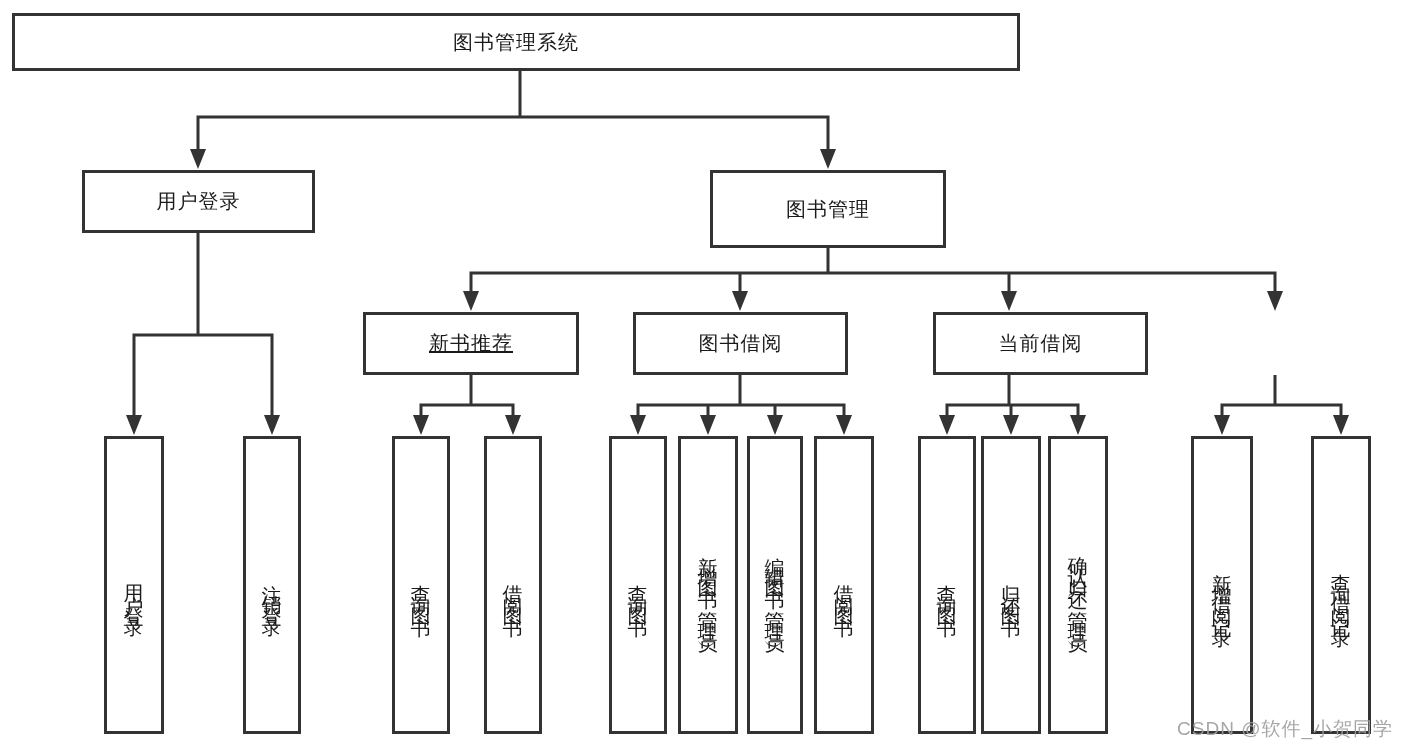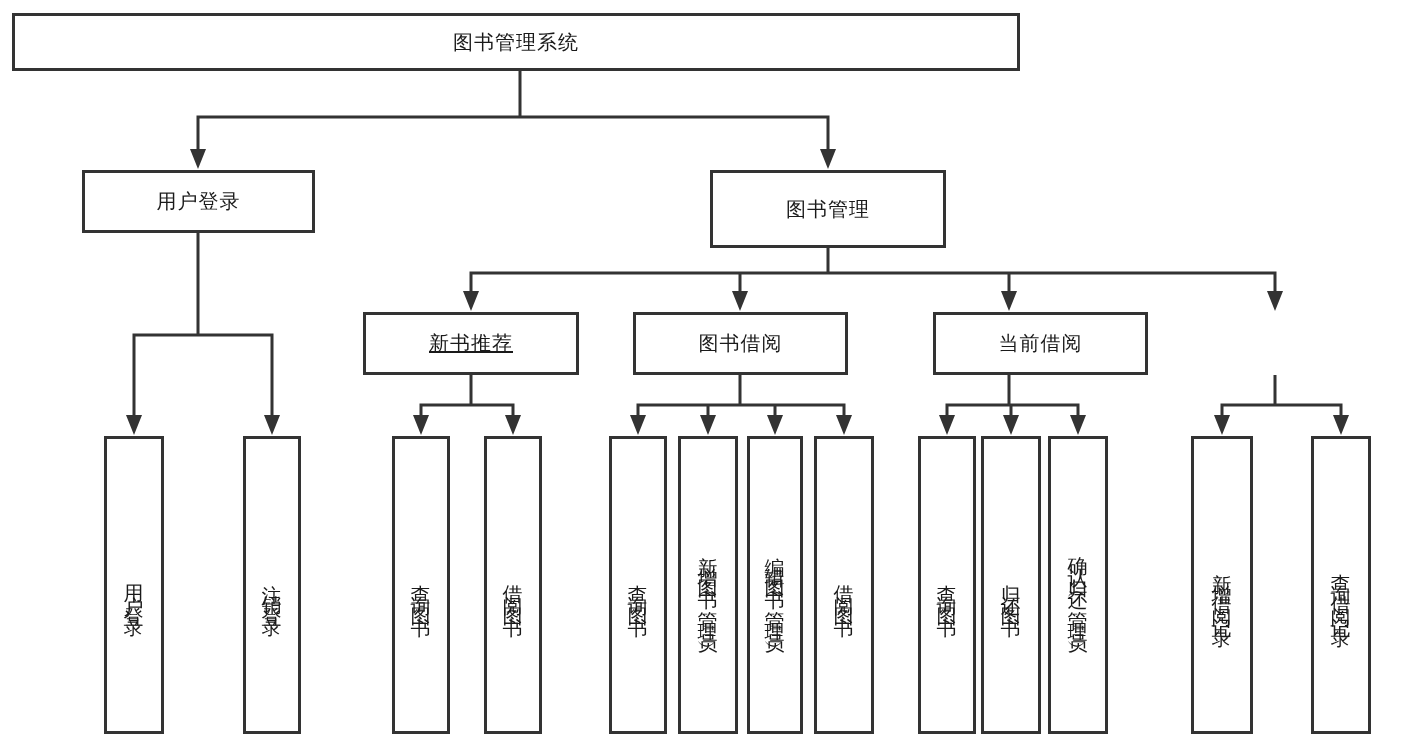--- a/index.html
+++ b/index.html
@@ -166,6 +166,7 @@
       <span>查询借阅记录</span>
     </div>
 
+  <div class="watermark">CSDN @软件_小贺同学</div>
 </div>
 
 </body></html>

